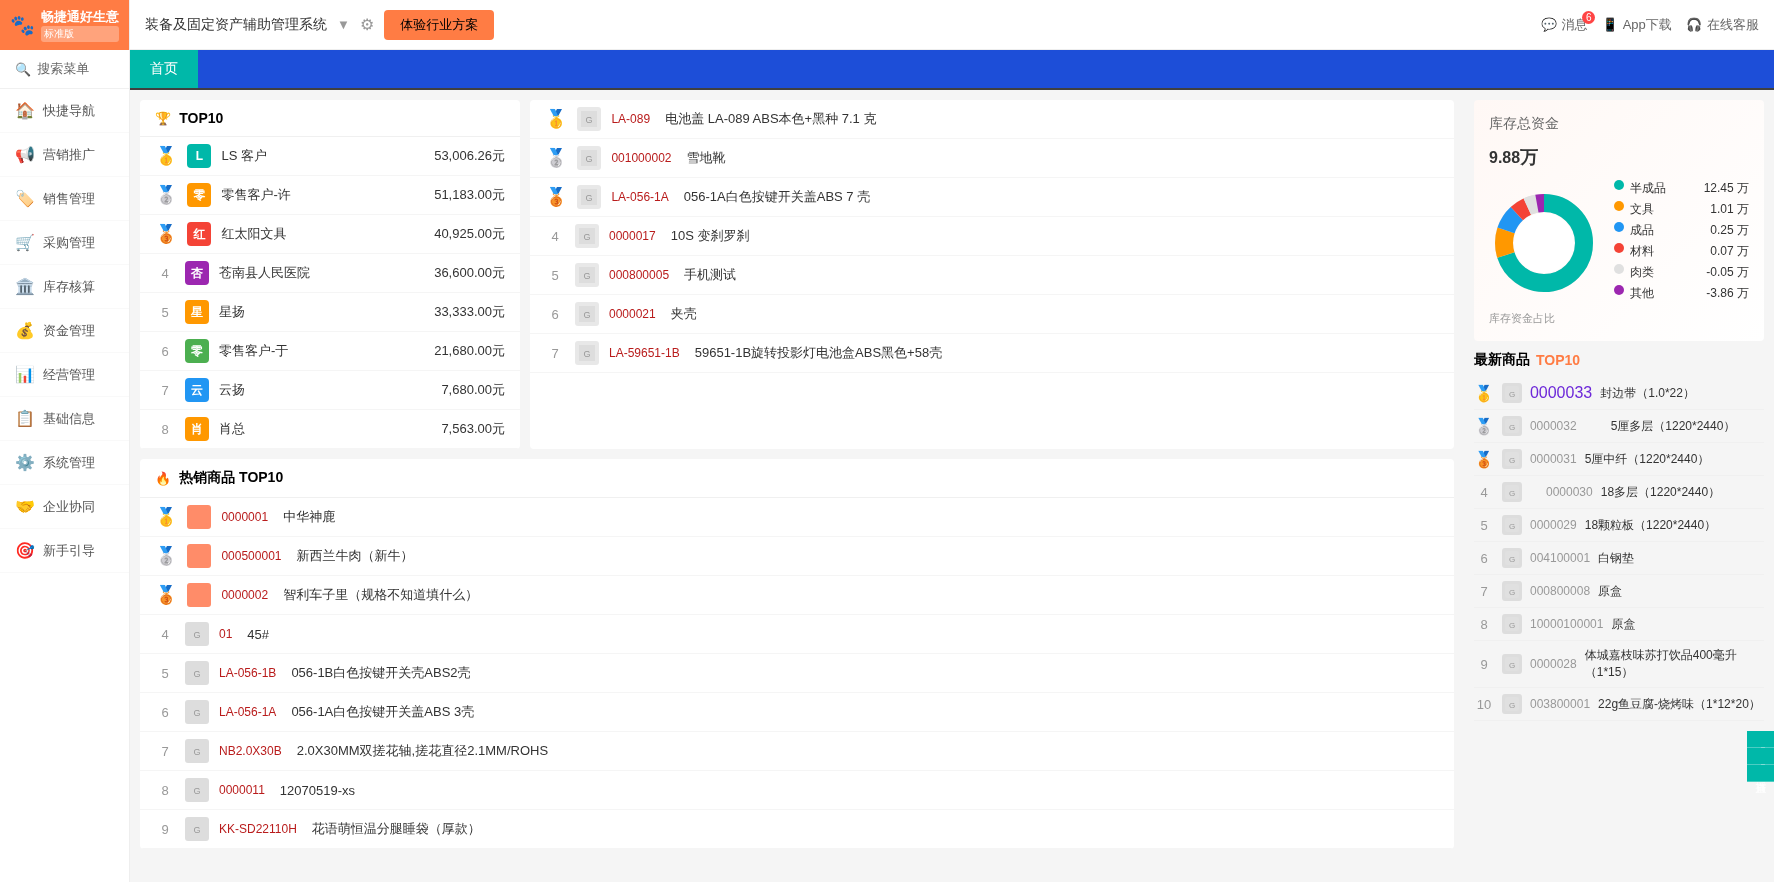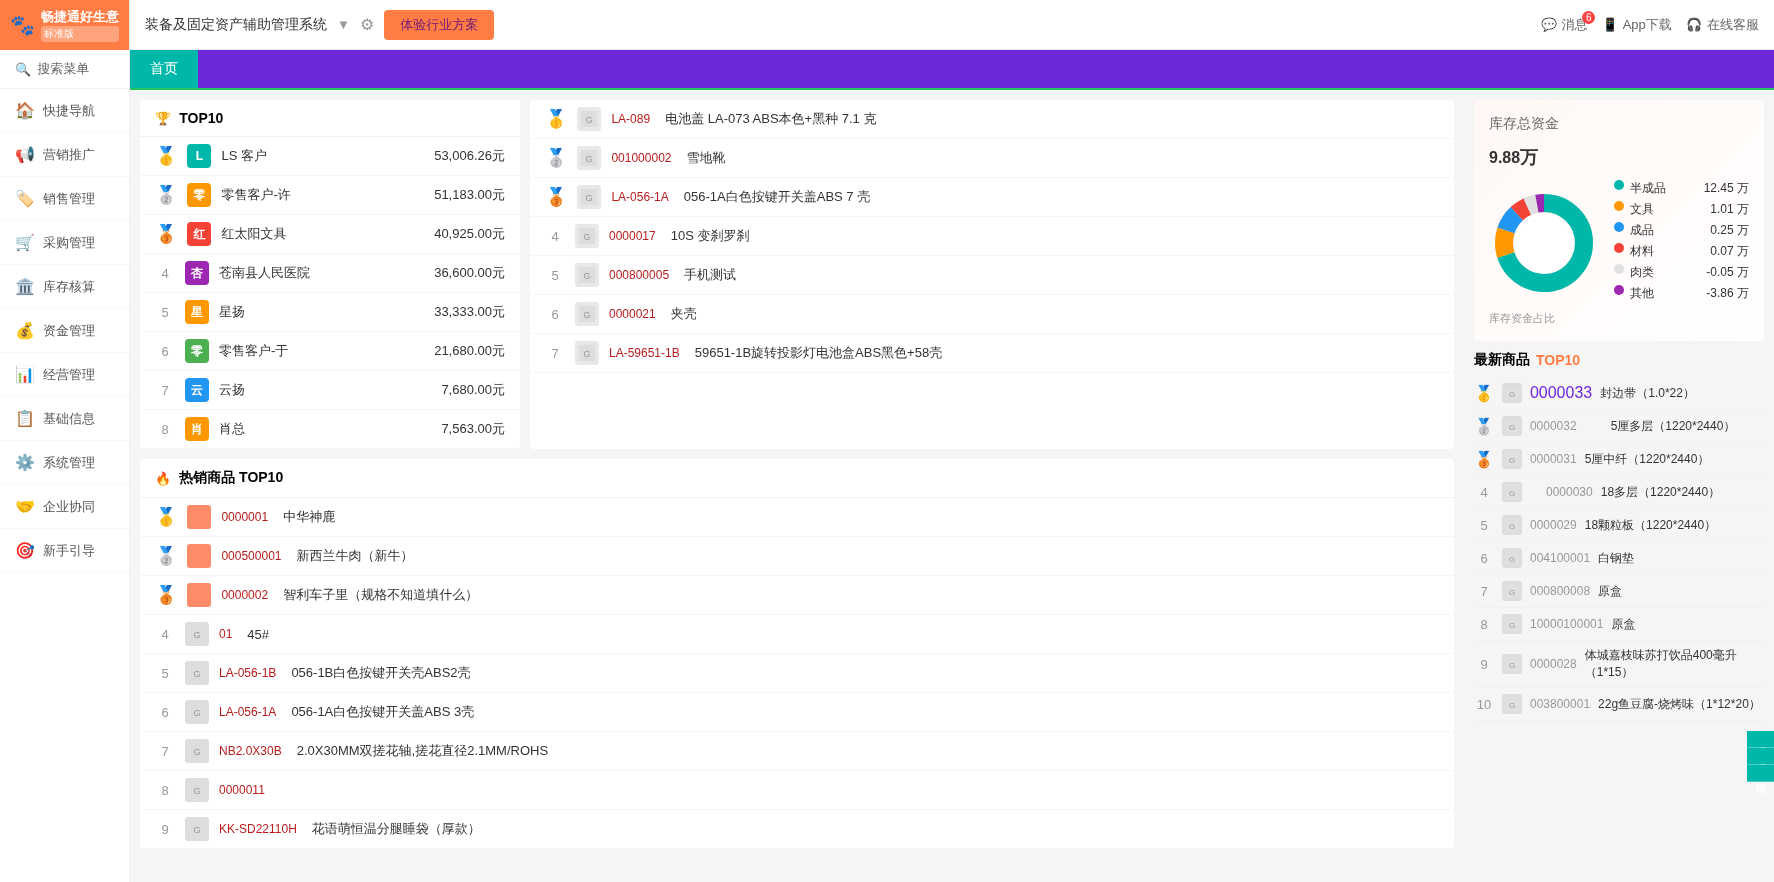--- a/index.html
+++ b/index.html
@@ -22,7 +22,7 @@
     .topbar { background: #fff; height: 50px; display: flex; align-items: center; padding: 0 15px; gap: 10px; border-bottom: 1px solid #eee; justify-content: space-between; }
     .topbar-left { display: flex; align-items: center; gap: 10px; }
     .system-name { font-size: 14px; color: #333; }
-    .try-btn { background: #ff7c44; color: #701a75; border: none; padding: 6px 16px; border-radius: 4px; cursor: pointer; font-size: 13px; }
+    .try-btn { background: #ff7c44; color: #000000; border: none; padding: 6px 16px; border-radius: 4px; cursor: pointer; font-size: 13px; }
     .topbar-right { display: flex; align-items: center; gap: 15px; color: #666; font-size: 13px; }
     .topbar-right-item { display: flex; align-items: center; gap: 4px; cursor: pointer; position: relative; }
     .badge { background: #ff4444; color: #fff; border-radius: 8px; font-size: 10px; padding: 1px 4px; position: absolute; top: -5px; right: -8px; }

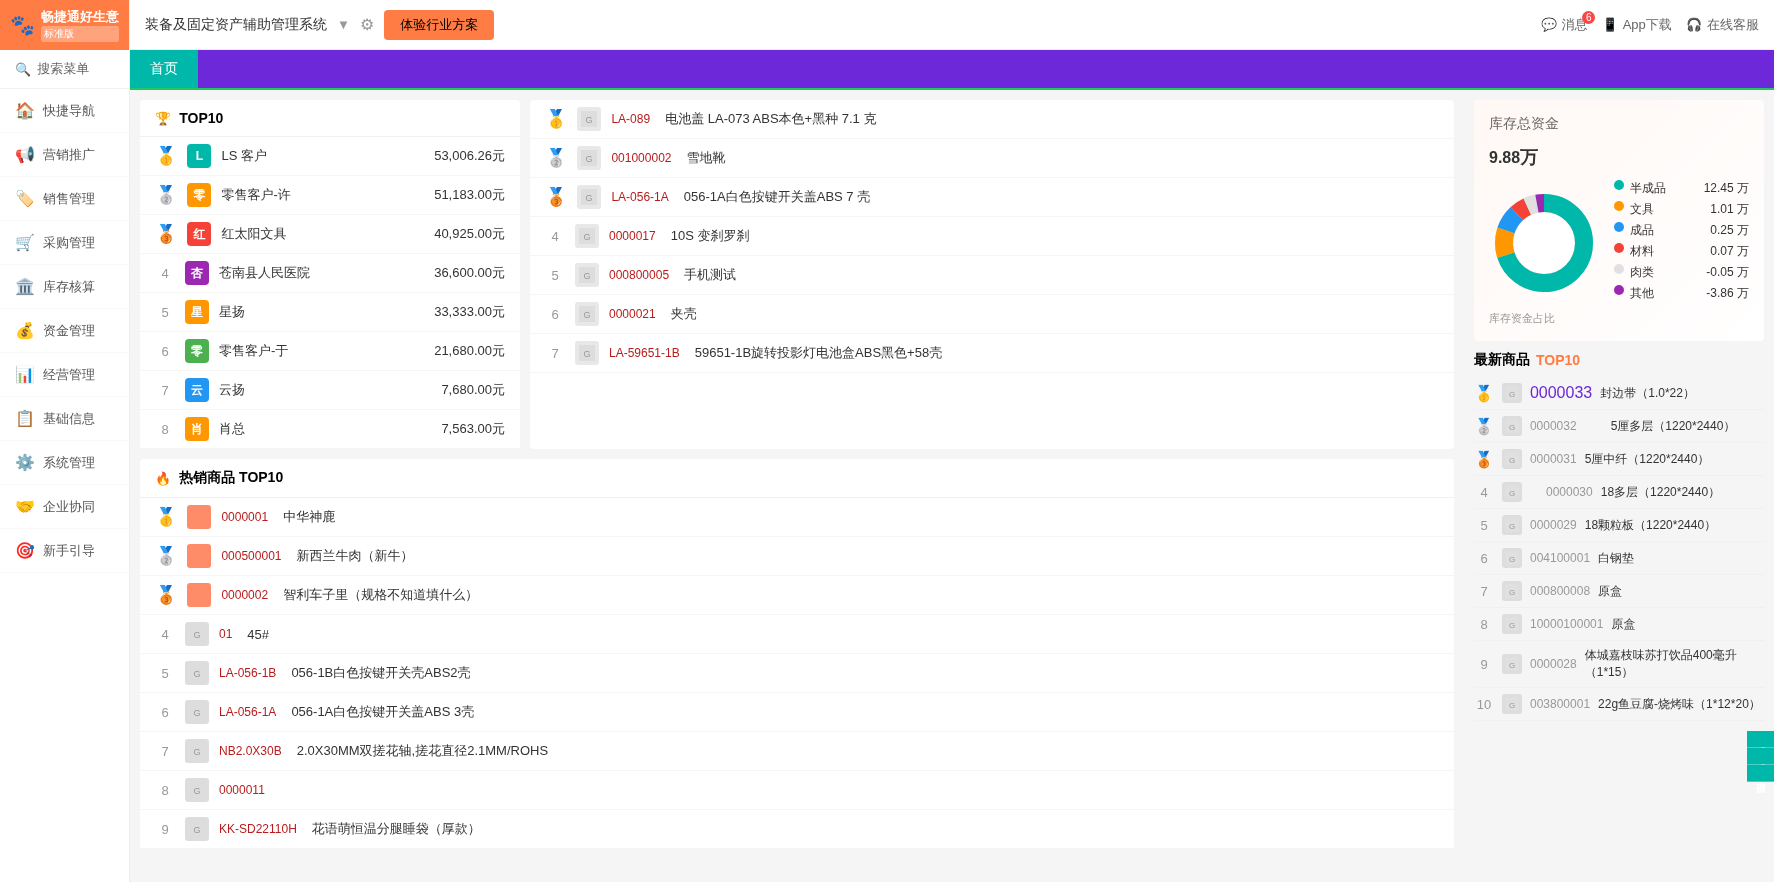--- a/index.html
+++ b/index.html
@@ -28,7 +28,7 @@
     .badge { background: #ff4444; color: #fff; border-radius: 8px; font-size: 10px; padding: 1px 4px; position: absolute; top: -5px; right: -8px; }
 
     
-    .page-tabs { background: #6d28d9; padding: 0; border-bottom: 2px solid #22c55e; display: flex; }
+    .page-tabs { background: #1d4ed8; padding: 0; border-bottom: 2px solid #404040; display: flex; }
     .page-tab { padding: 10px 20px; cursor: pointer; font-size: 14px; color: #333; }
     .page-tab.active { background: #00b8a9; color: #fff; }
 

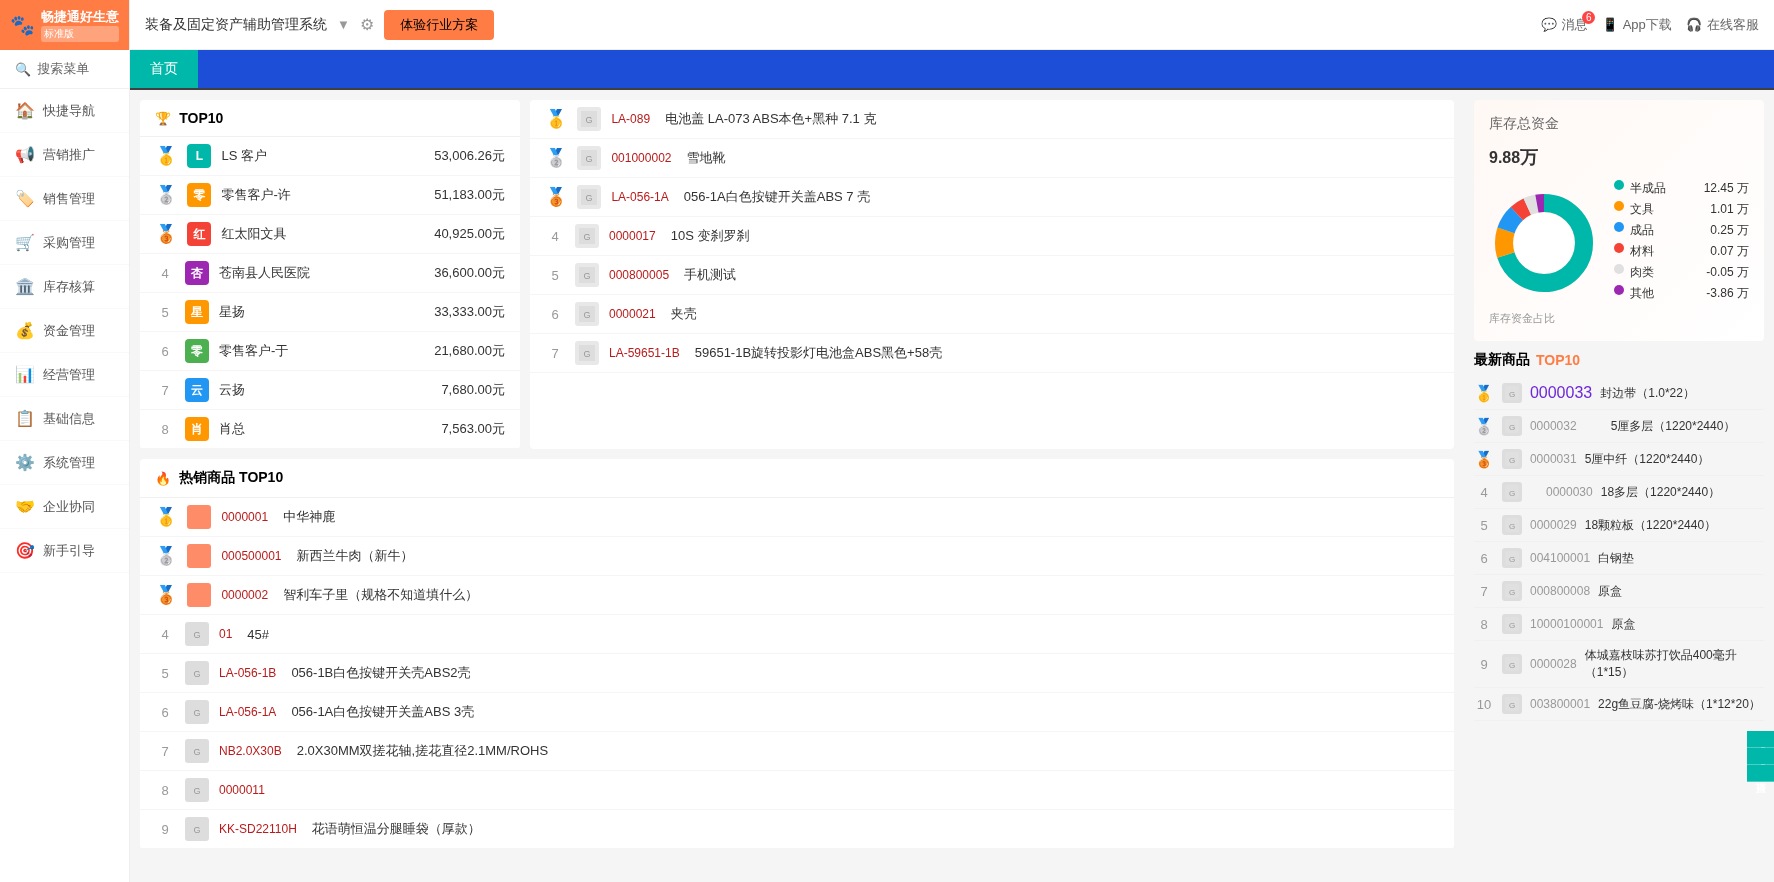--- a/index.html
+++ b/index.html
@@ -248,7 +248,7 @@
                   </svg>
     </div>
     <span class="product-code">LA-089</span>
-    <span class="product-name">电池盖 LA-073 ABS本色+黑种 7.1 克</span>
+    <span class="product-name">电池盖 LA-089 ABS本色+黑种 7.1 克</span>
               </div>
               <div class="list-row">
                 <span style="color:#c0c0c0;font-size:18px;">🥈</span>

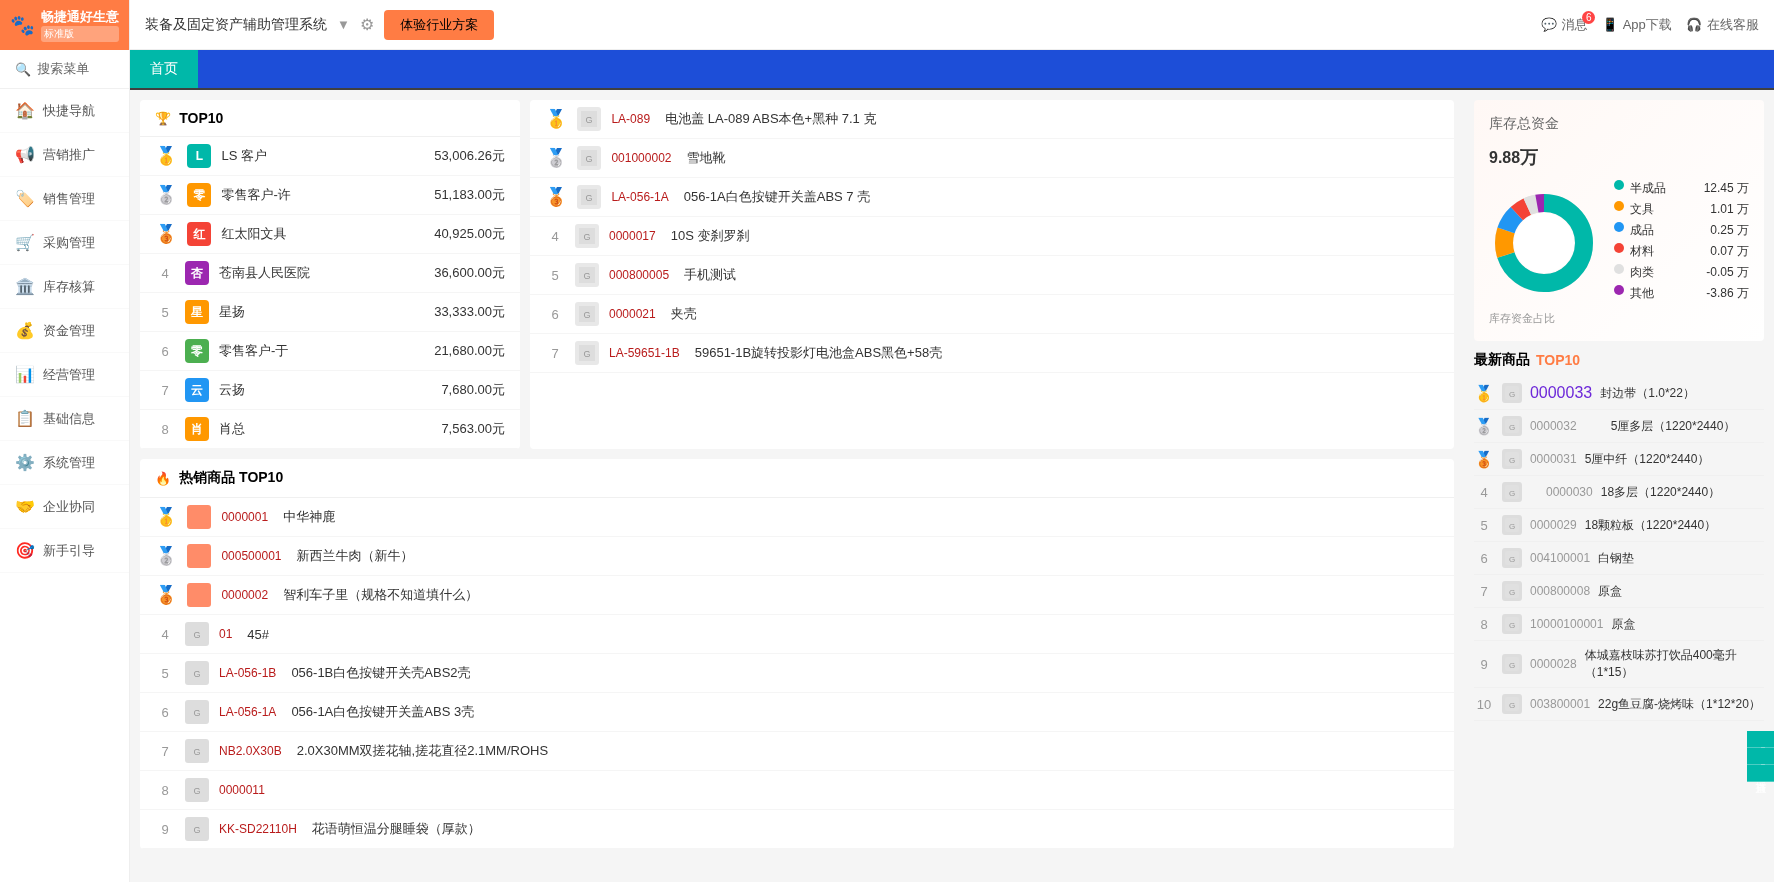--- a/index.html
+++ b/index.html
@@ -409,6 +409,7 @@
                 </svg>
     </div>
     <span class="product-code">0000011</span>
+    <span class="product-name">12070519-xs</span>
             </div>
             <div class="list-row">
               <span class="rank-num">9</span>

